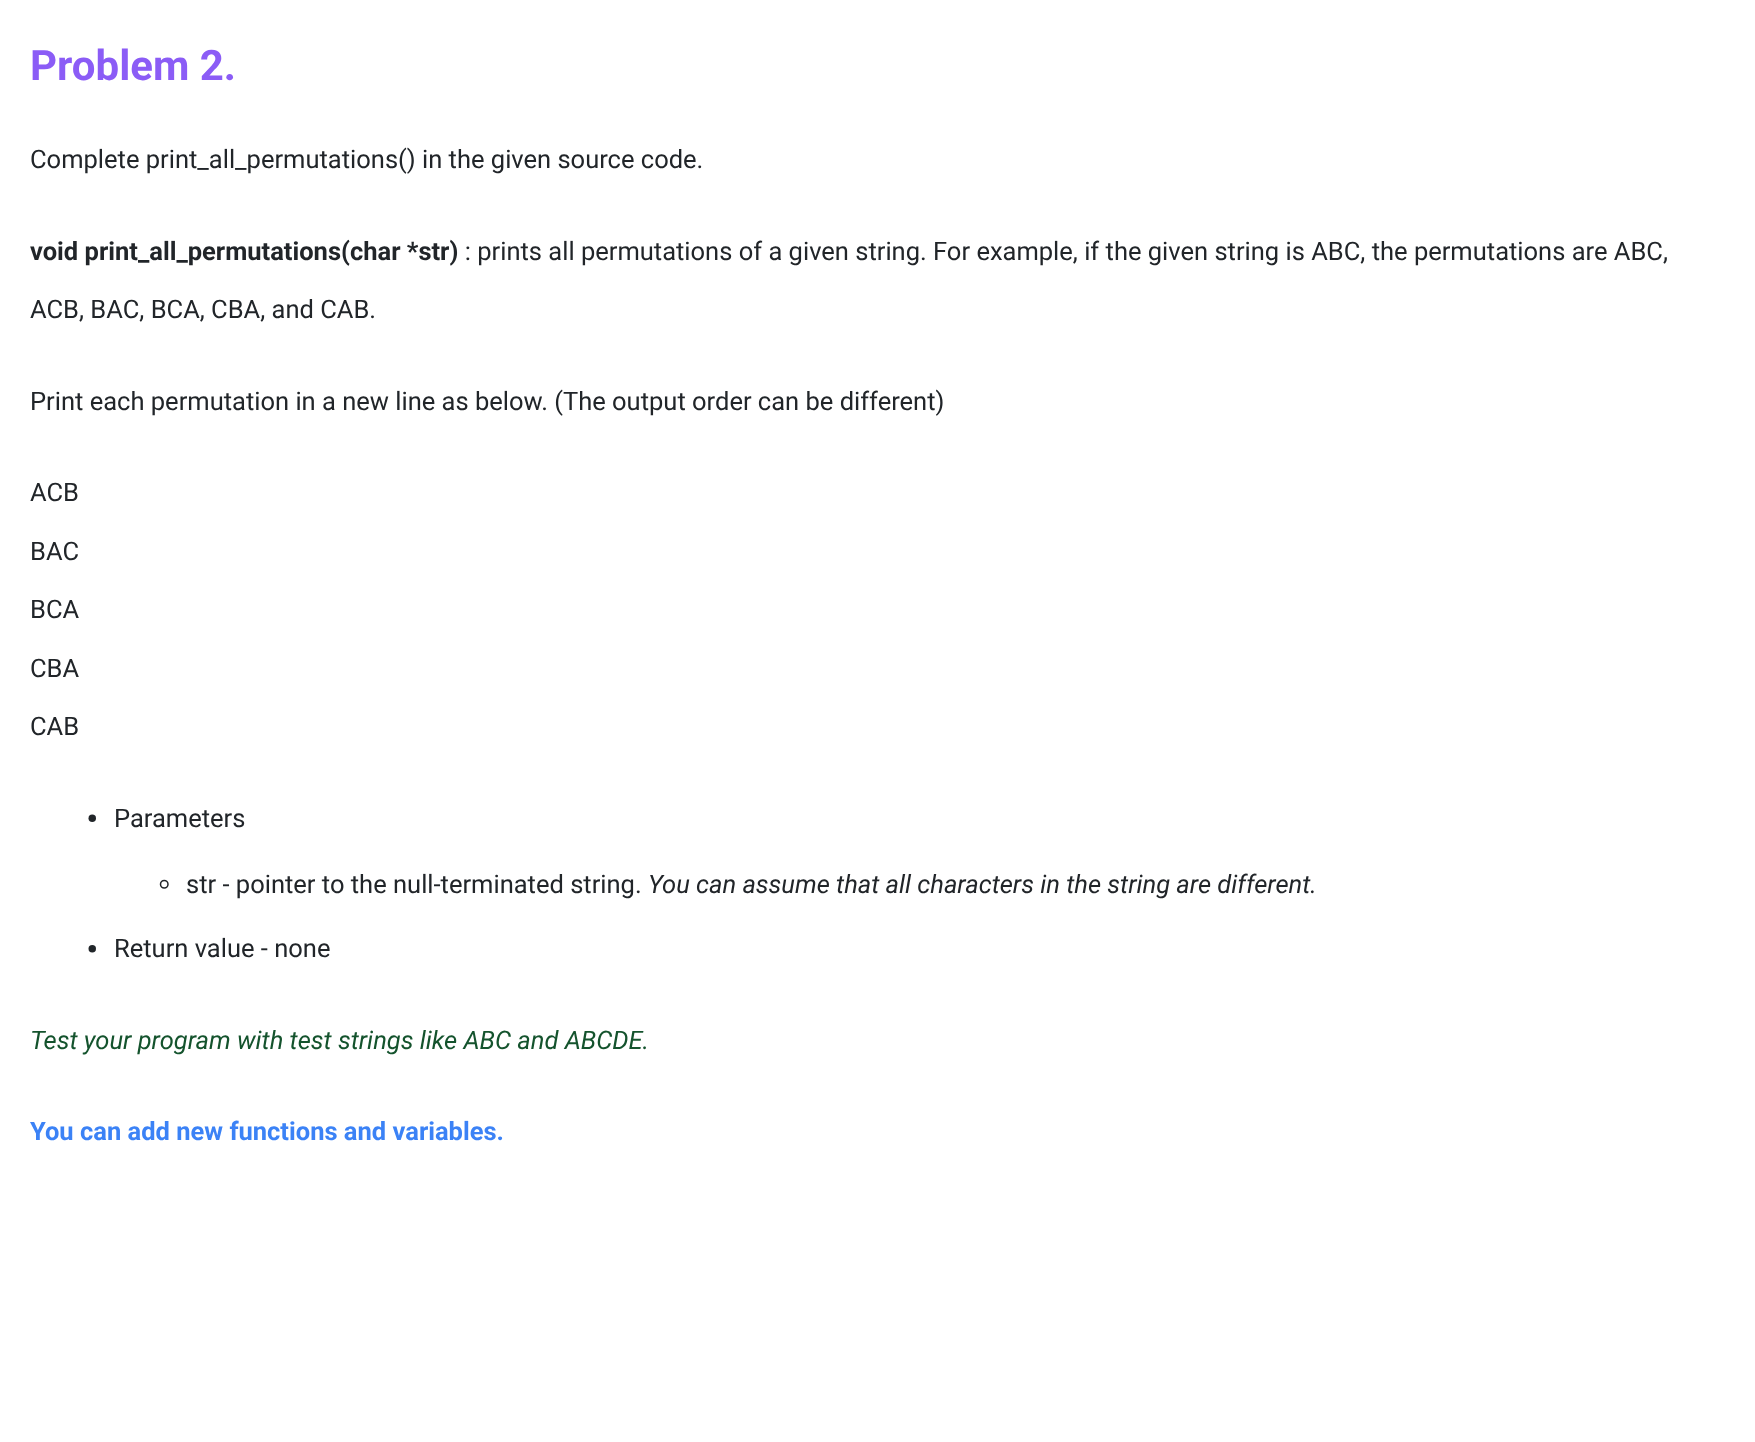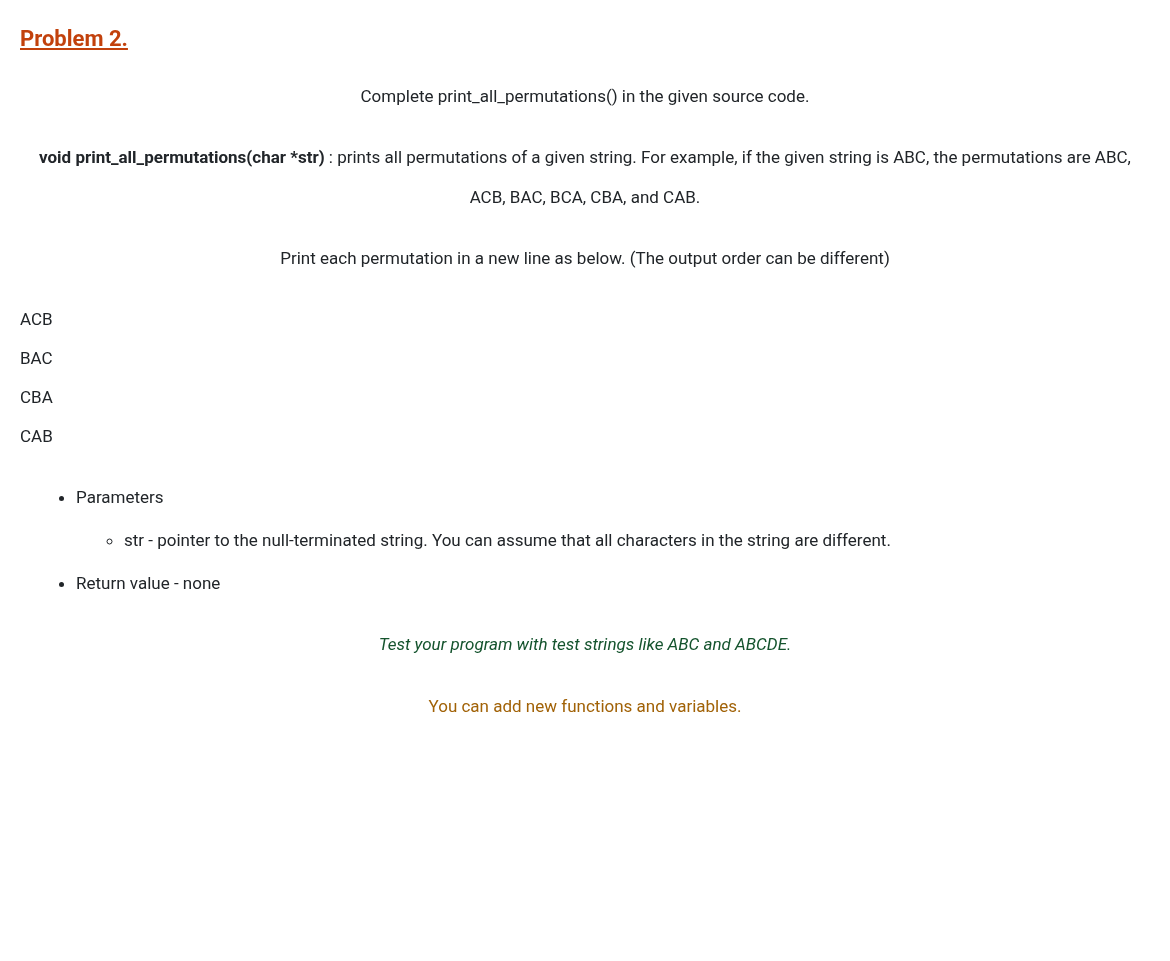--- a/index.html
+++ b/index.html
@@ -15,11 +15,10 @@
       max-width: 1130px;
     }
     h2 {
-      font-size: 22px;
+      font-size: 28px;
       font-weight: 700;
-      color: #c2410c;
+      color: #8b5cf6;
       margin: 0 0 20px 0;
-      text-decoration: underline;
     }
     p {
       margin: 0 0 22px 0;

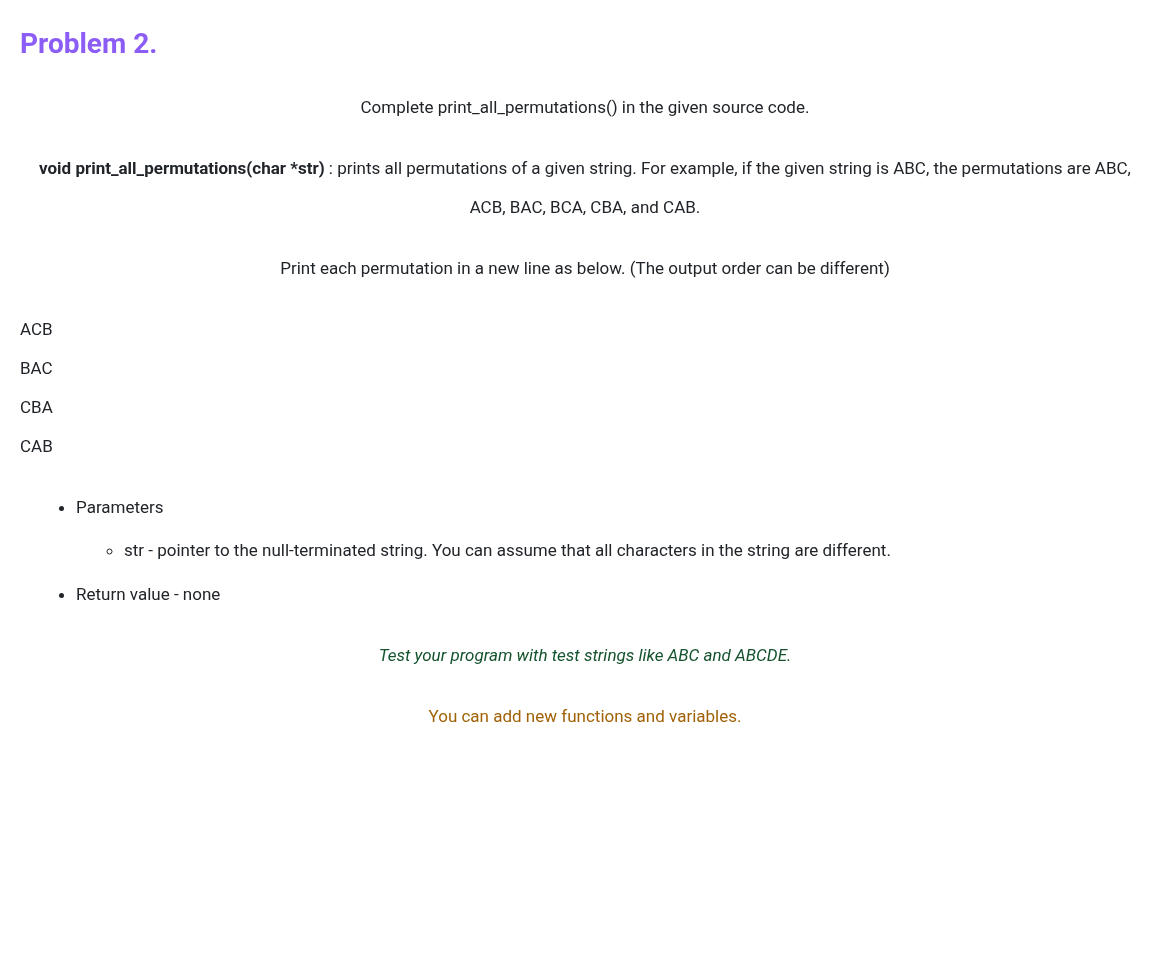--- a/index.html
+++ b/index.html
@@ -23,7 +23,6 @@
     p {
       margin: 0 0 22px 0;
       line-height: 2.3;
-      text-align: center;
     }
     .func-sig {
       font-weight: 700;

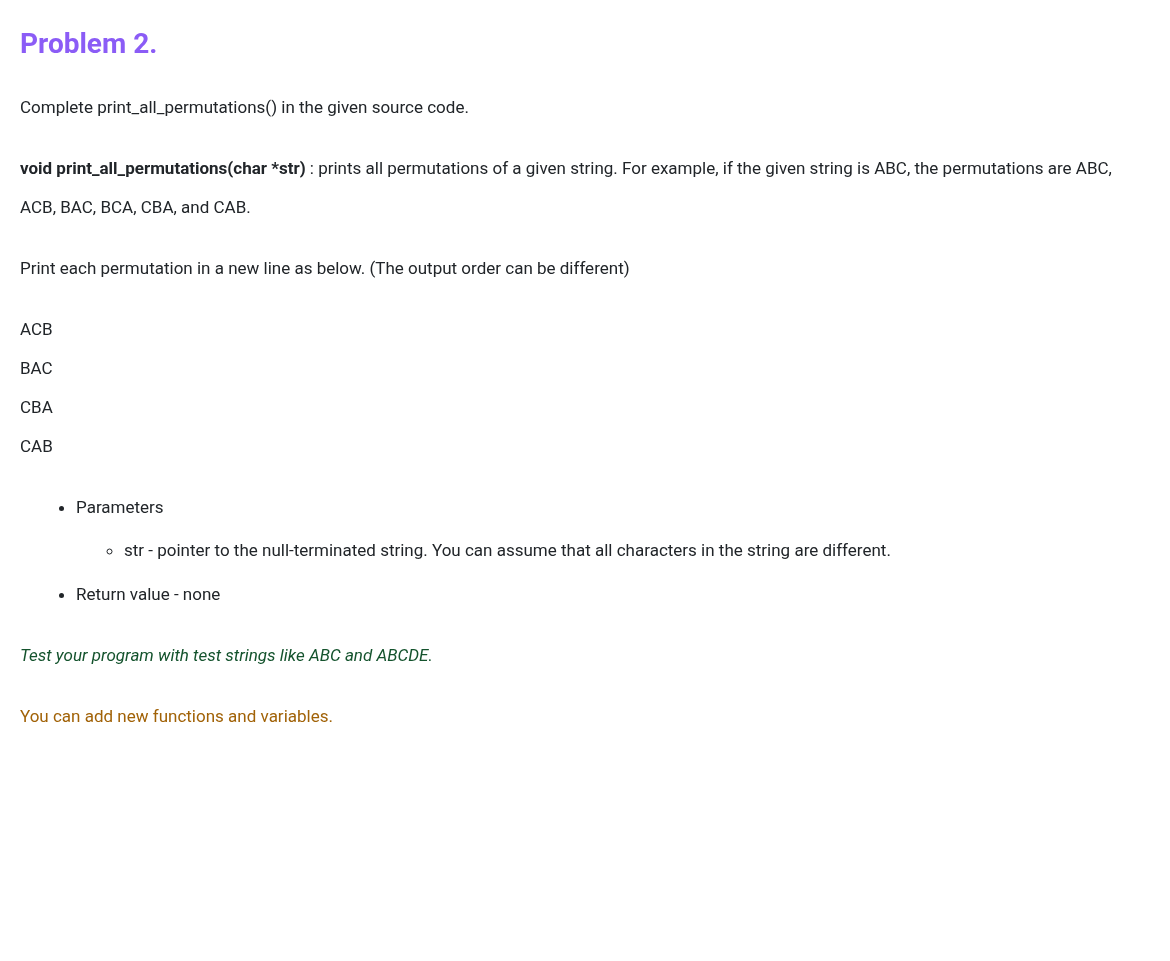--- a/index.html
+++ b/index.html
@@ -79,6 +79,7 @@
   <div class="output-block">
     <span class="output-line">ACB</span>
     <span class="output-line">BAC</span>
+    <span class="output-line">BCA</span>
     <span class="output-line">CBA</span>
     <span class="output-line">CAB</span>
   </div>

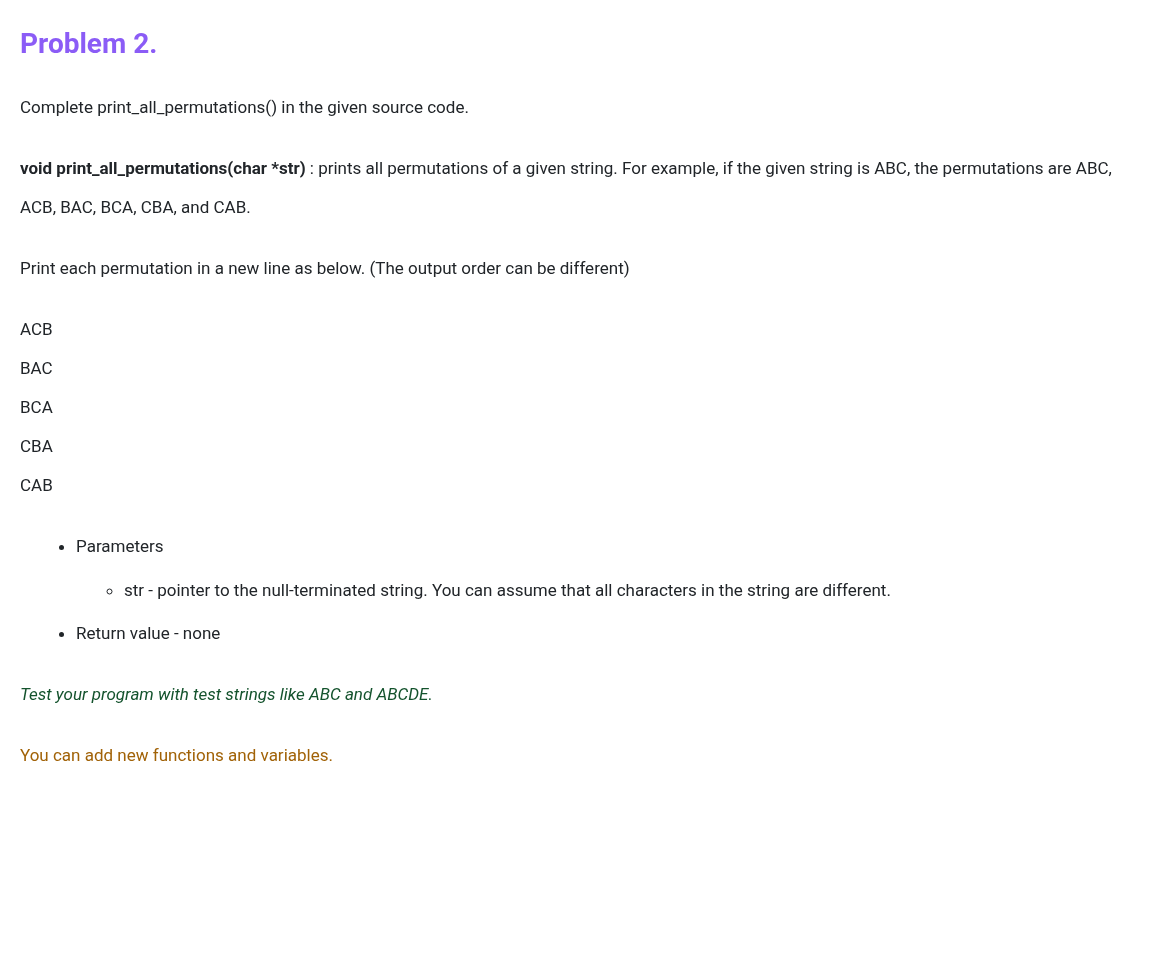--- a/index.html
+++ b/index.html
@@ -50,6 +50,7 @@
       line-height: 2.3;
     }
     .italic {
+      font-style: italic;
     }
     .blue-italic {
       color: #14532d;

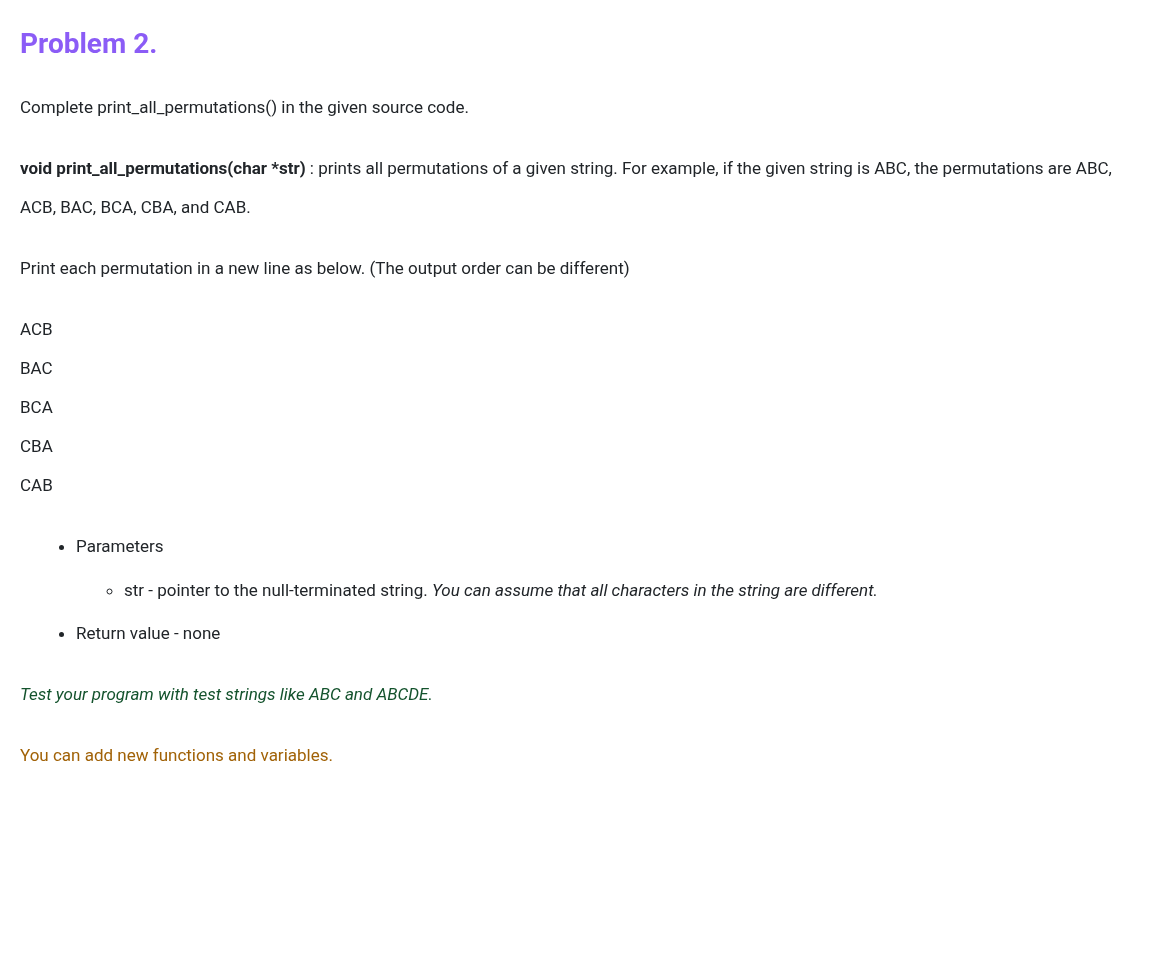--- a/index.html
+++ b/index.html
@@ -58,8 +58,8 @@
       margin: 0 0 22px 0;
     }
     .blue-bold {
-      color: #a16207;
-      font-weight: 400;
+      color: #3b82f6;
+      font-weight: 700;
       margin: 0 0 22px 0;
     }
   </style>

